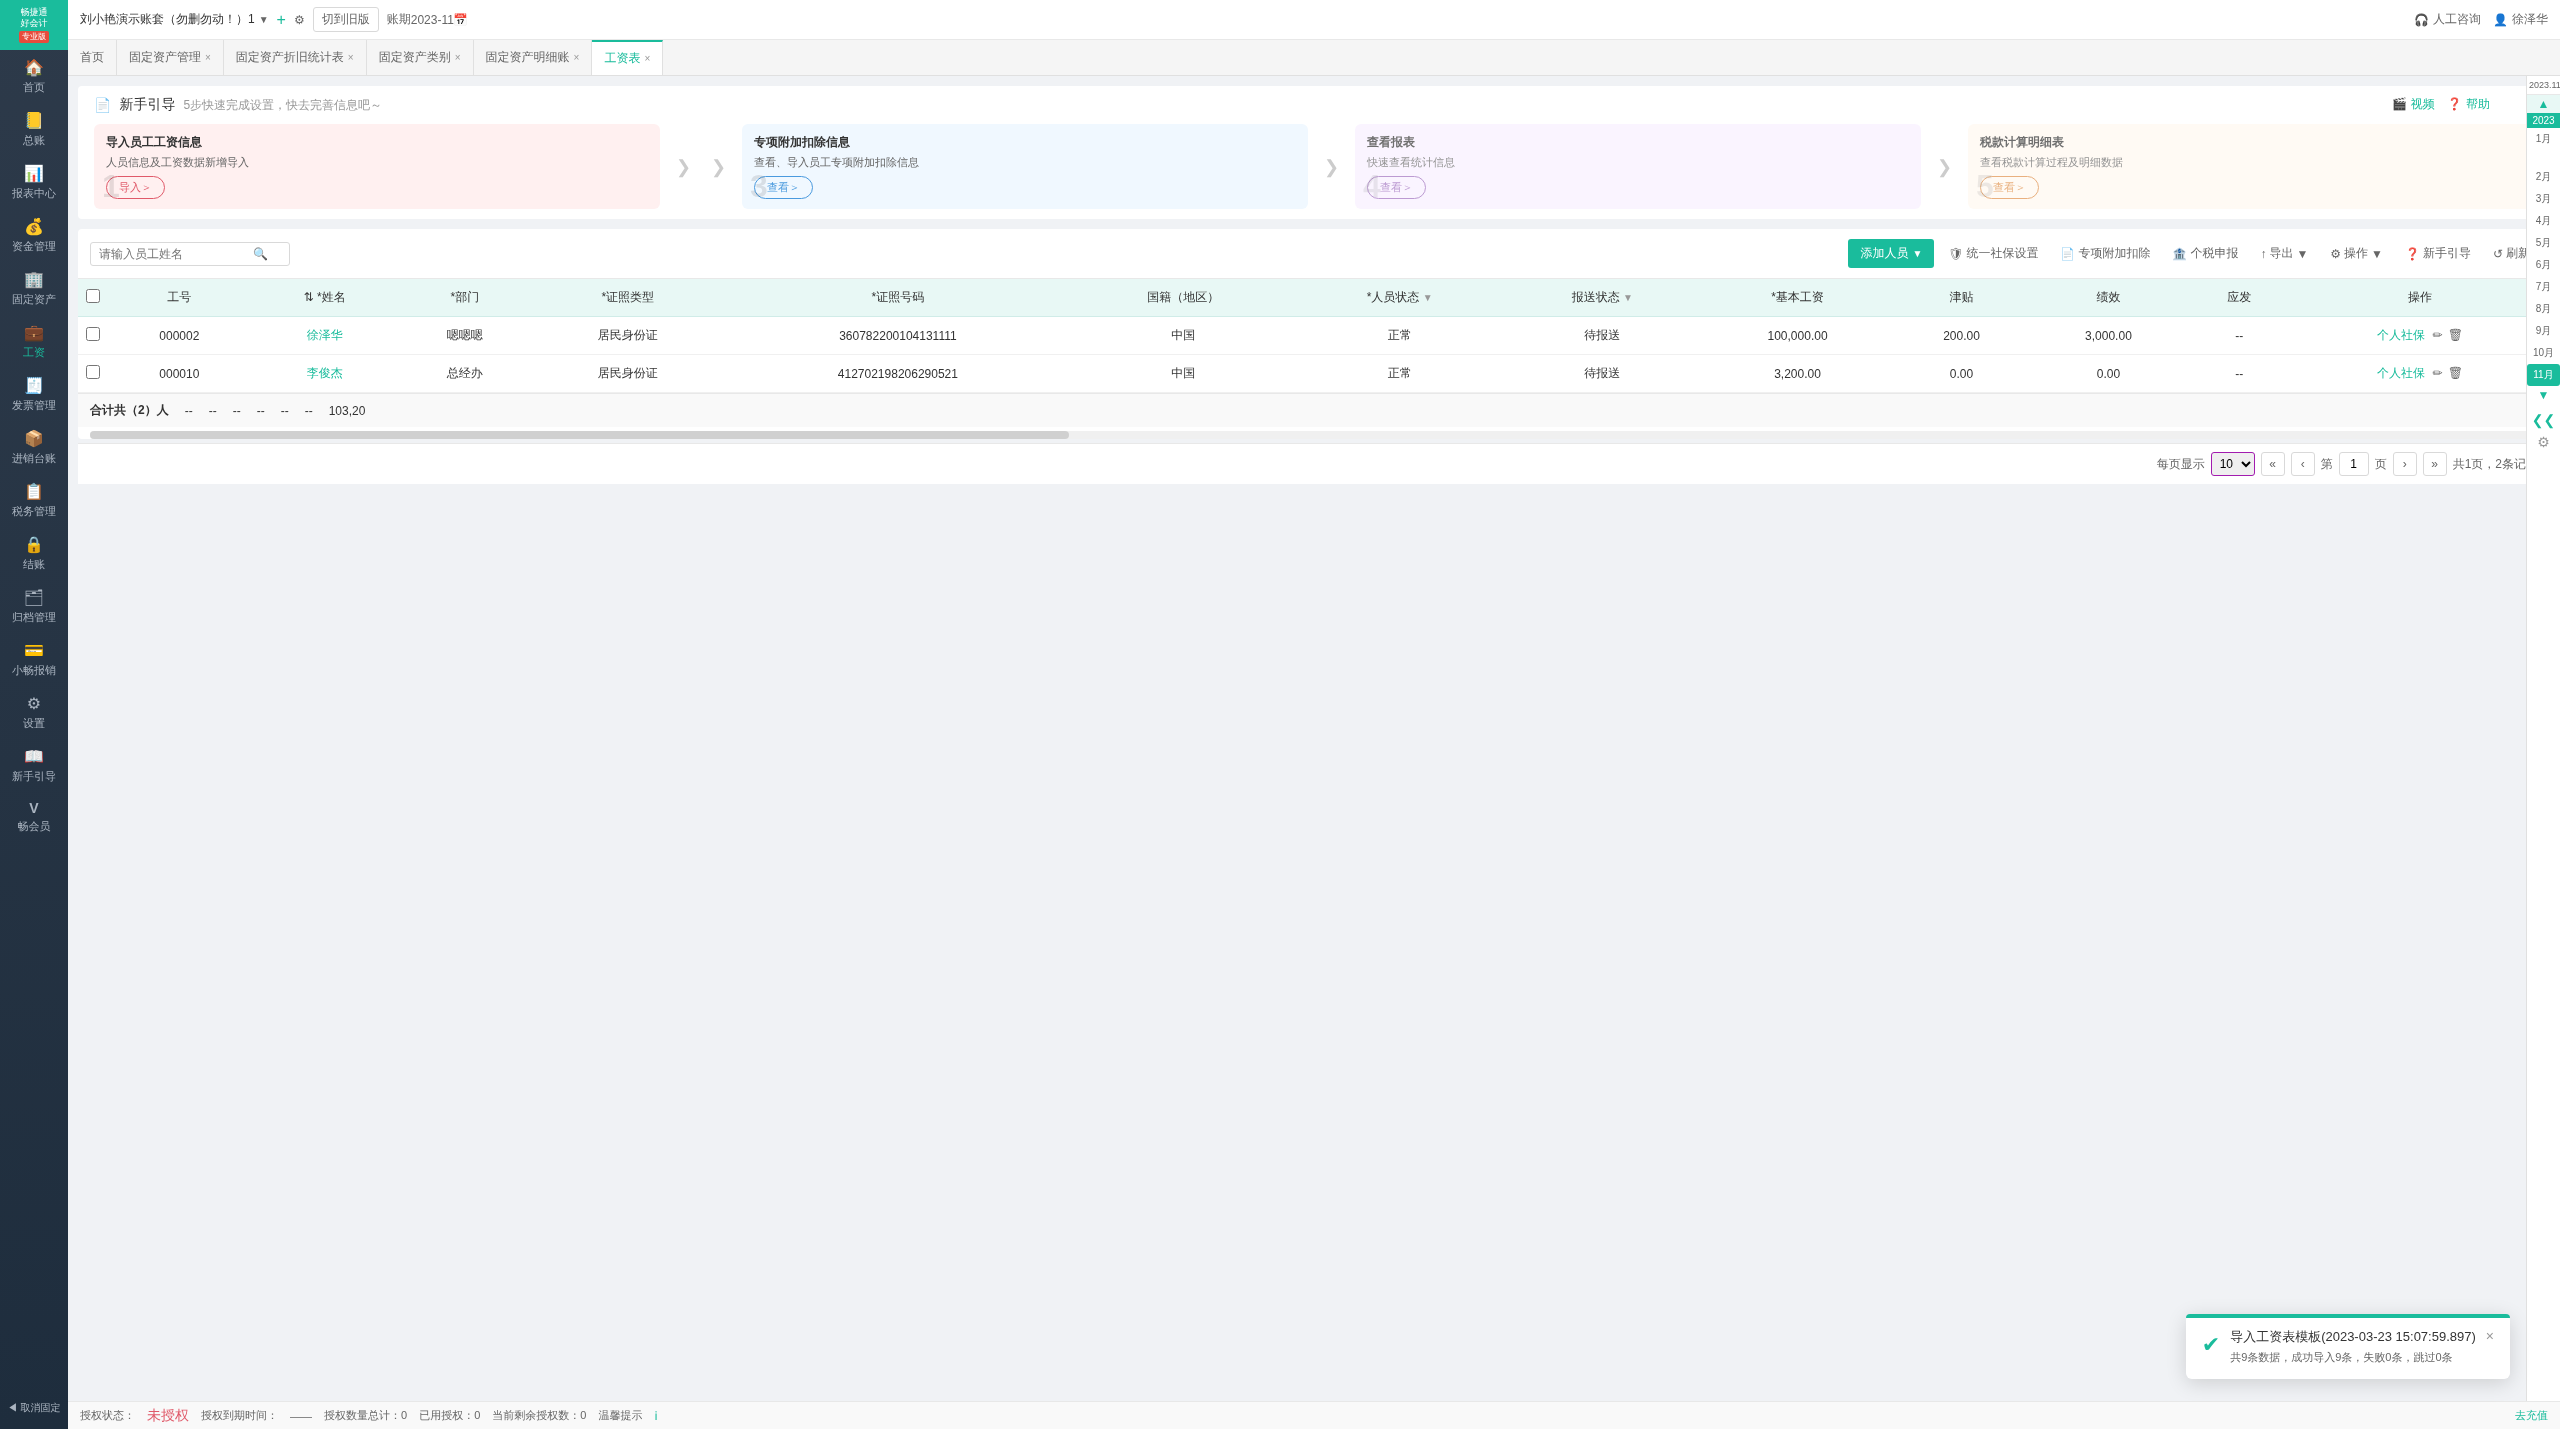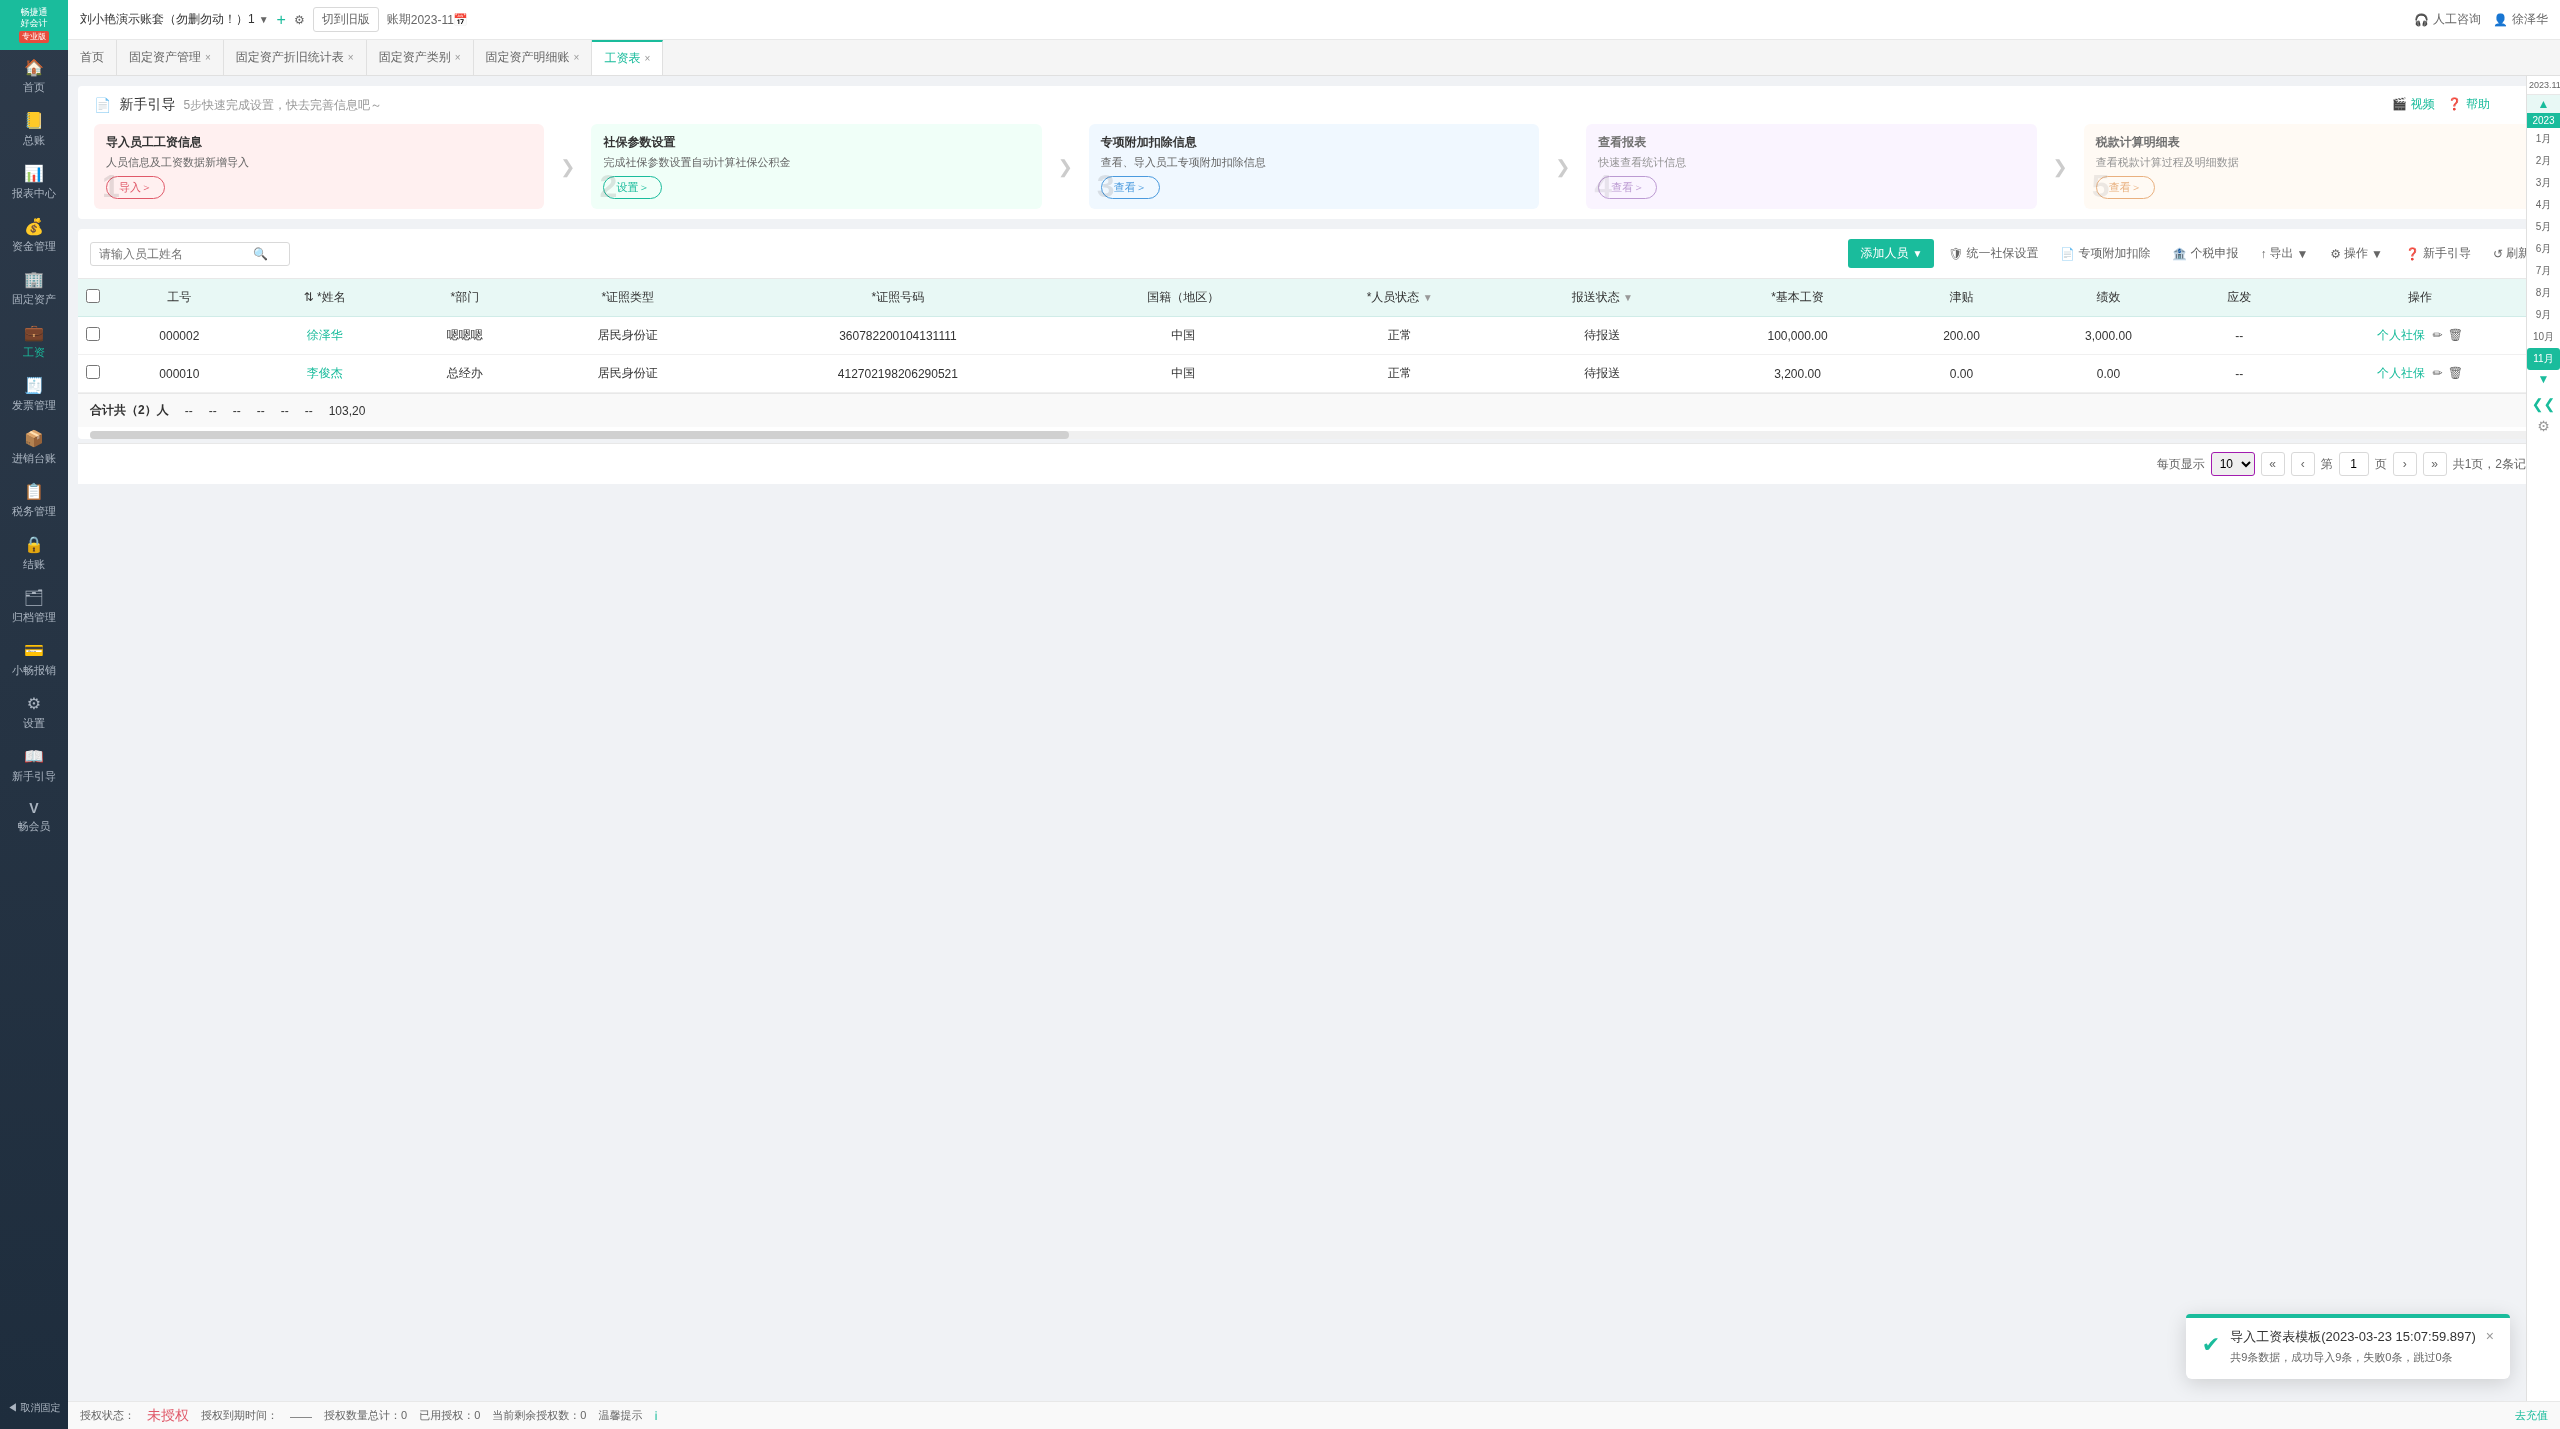--- a/index.html
+++ b/index.html
@@ -352,14 +352,6 @@
         </div>
         <div class="wizard-arrow">❯</div>
 
-        <div class="wizard-step wizard-step-2">
-          <div class="wizard-step-content">
-            <div class="wizard-step-title">社保参数设置</div>
-            <div class="wizard-step-desc">完成社保参数设置自动计算社保公积金</div>
-            <span class="wizard-step-btn btn-green">设置＞</span>
-          </div>
-          <span class="wizard-step-num">2</span>
-        </div>
         <div class="wizard-arrow">❯</div>
 
         <div class="wizard-step wizard-step-3">

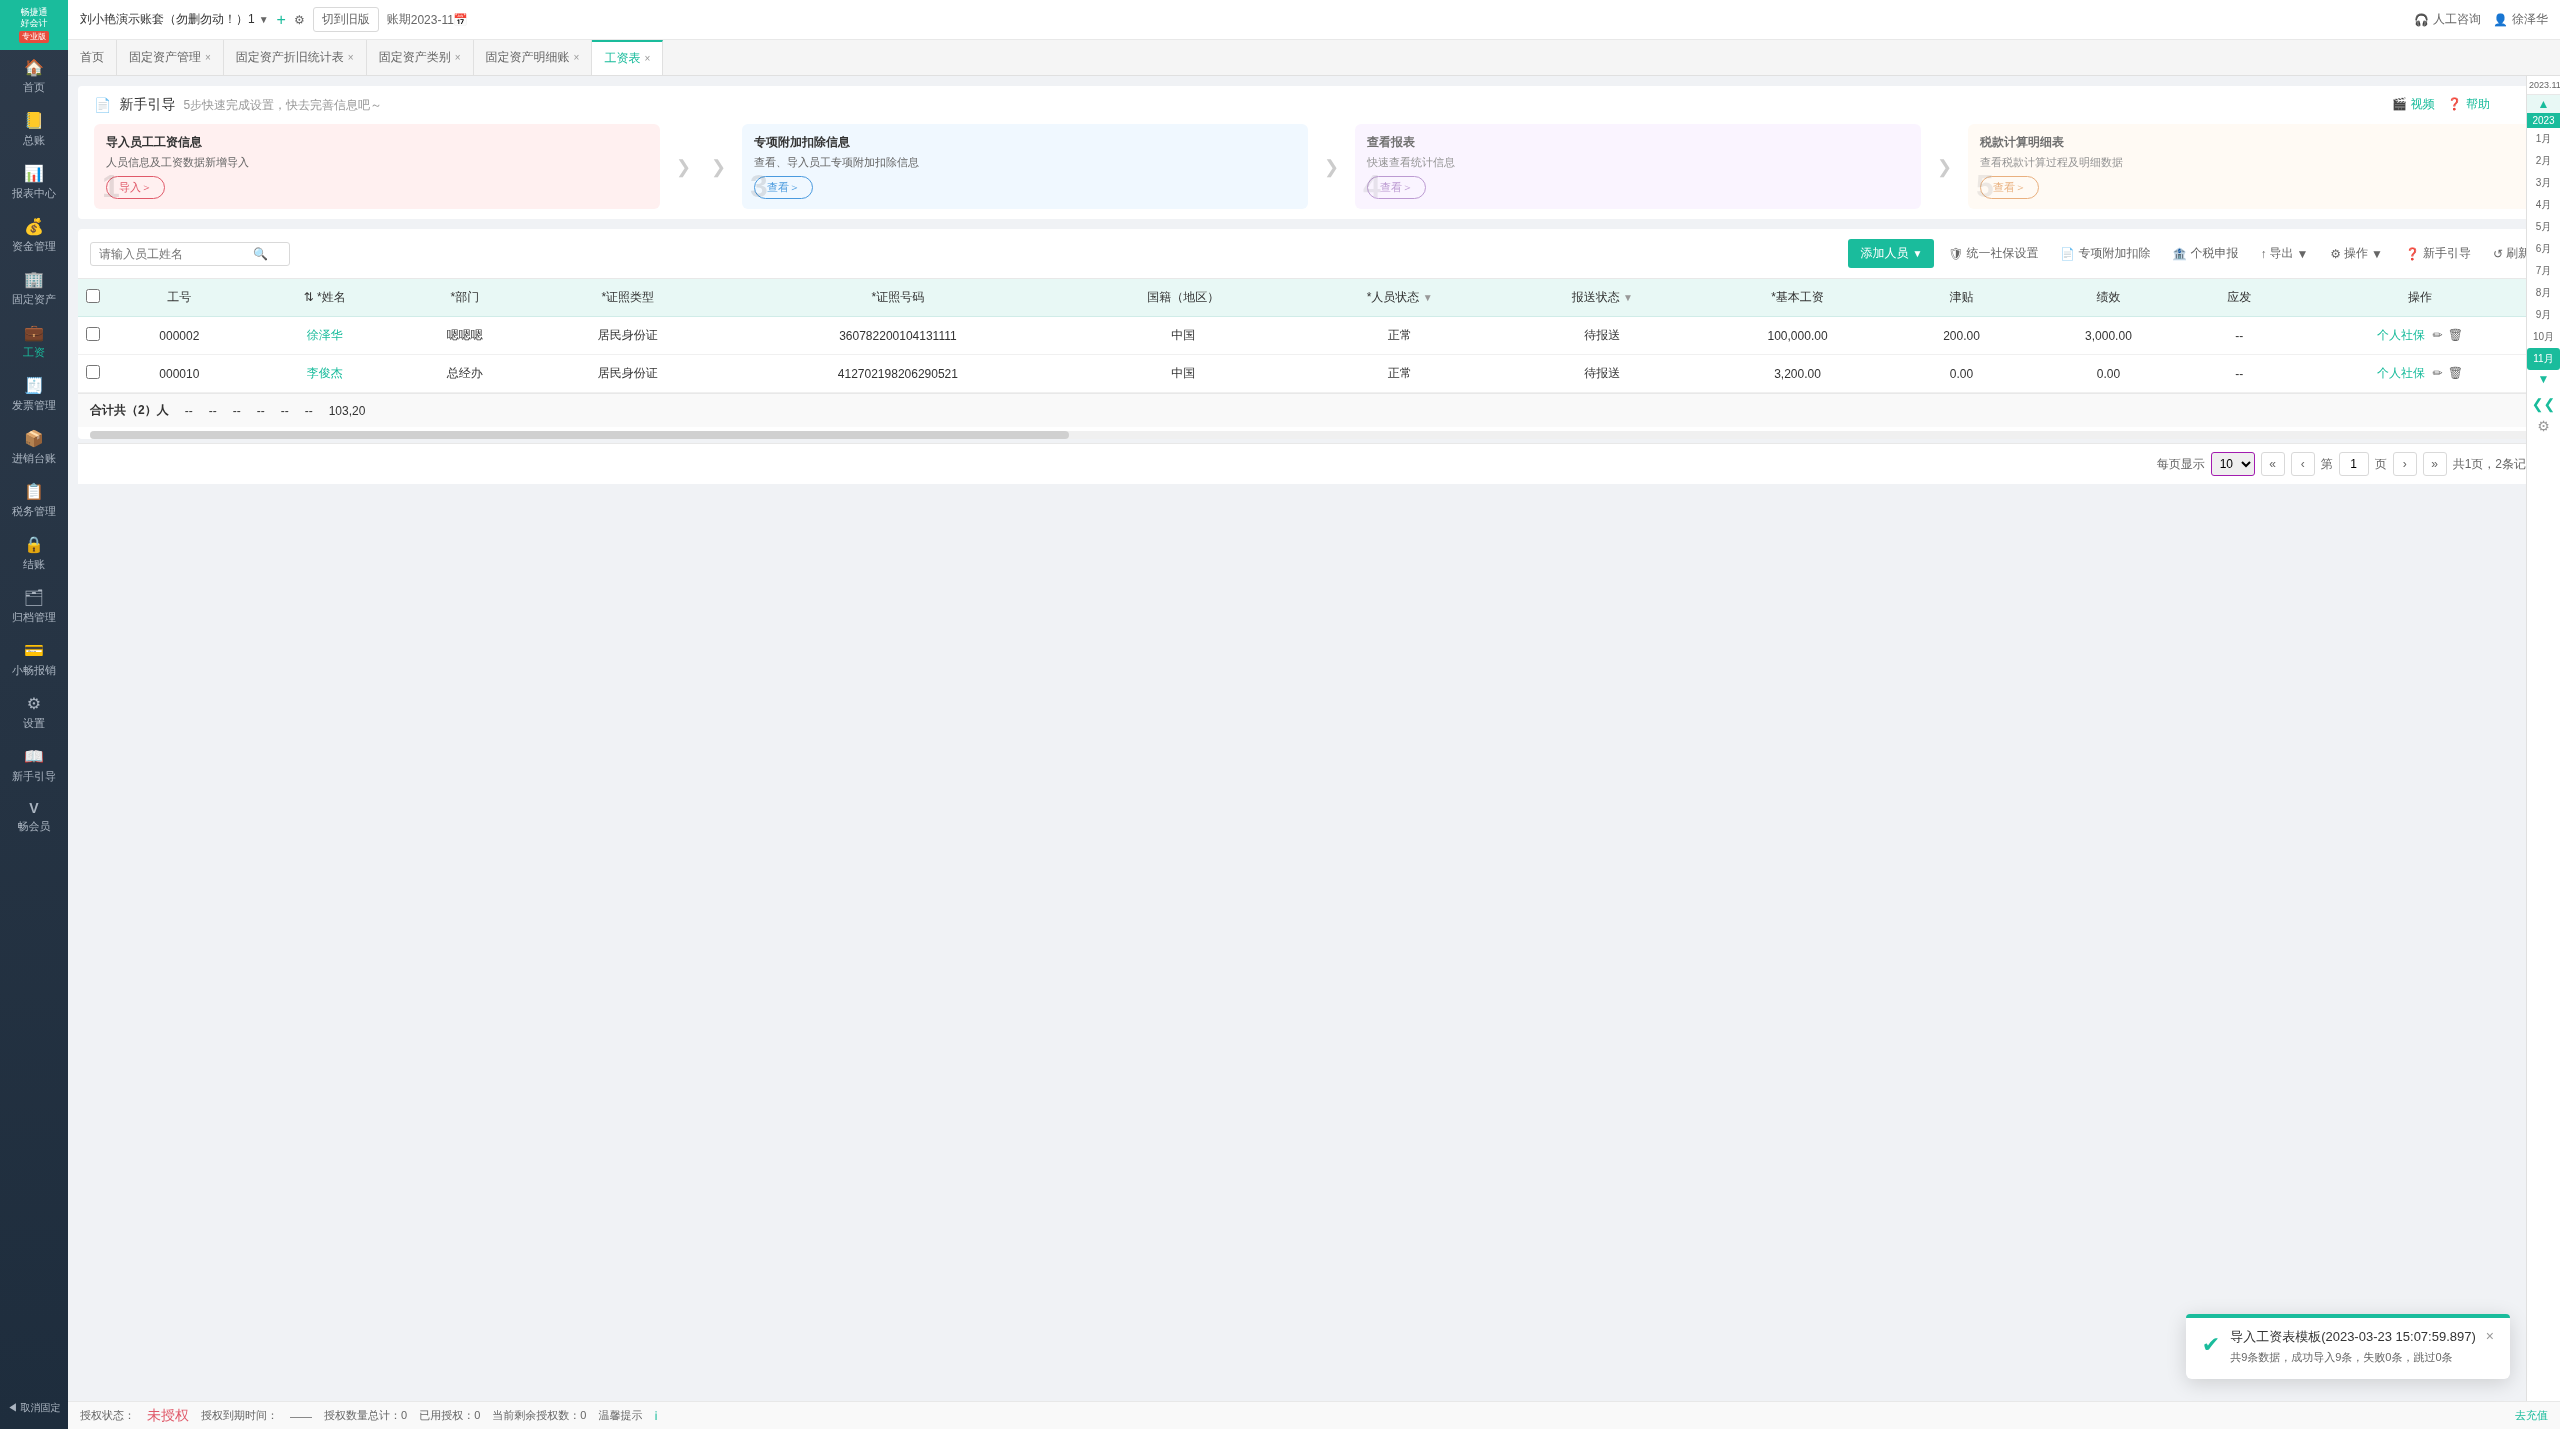--- a/index.html
+++ b/index.html
@@ -645,7 +645,7 @@
   </div>
 
   <div class="month-item" style="font-size:10px;color:#666;cursor:pointer;width:100%;text-align:center;padding:3px 0;">1月</div>
-  <div class="month-item" style="font-size:10px;color:#666;cursor:pointer;width:100%;text-align:center;padding:3px 0;">2月</div>
+  <div class="month-item" style="font-size:10px;color:#666;cursor:pointer;width:100%;text-align:center;padding:3px 0;margin-top:16px;">2月</div>
   <div class="month-item" style="font-size:10px;color:#666;cursor:pointer;width:100%;text-align:center;padding:3px 0;">3月</div>
   <div class="month-item" style="font-size:10px;color:#666;cursor:pointer;width:100%;text-align:center;padding:3px 0;">4月</div>
   <div class="month-item" style="font-size:10px;color:#666;cursor:pointer;width:100%;text-align:center;padding:3px 0;">5月</div>

